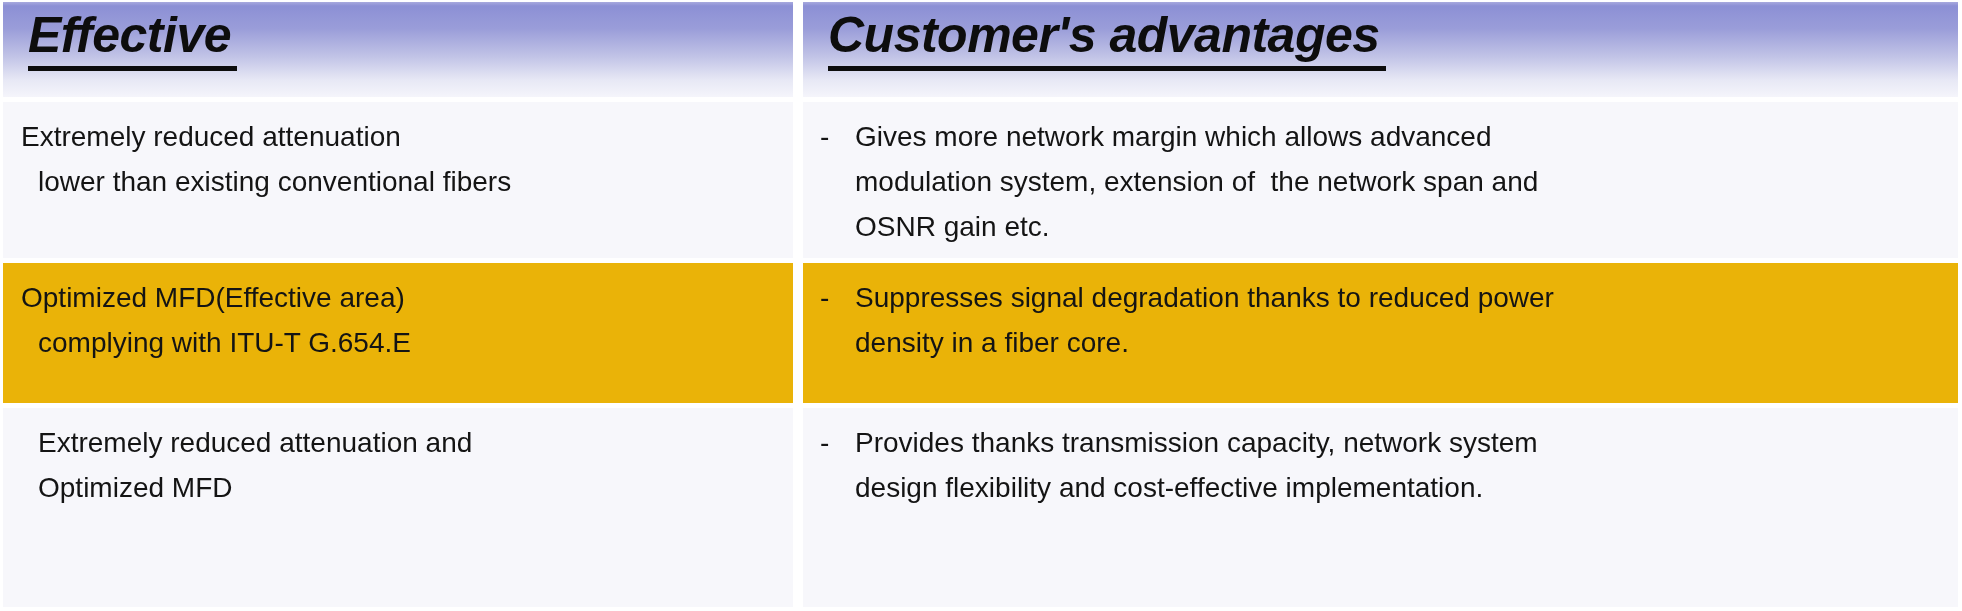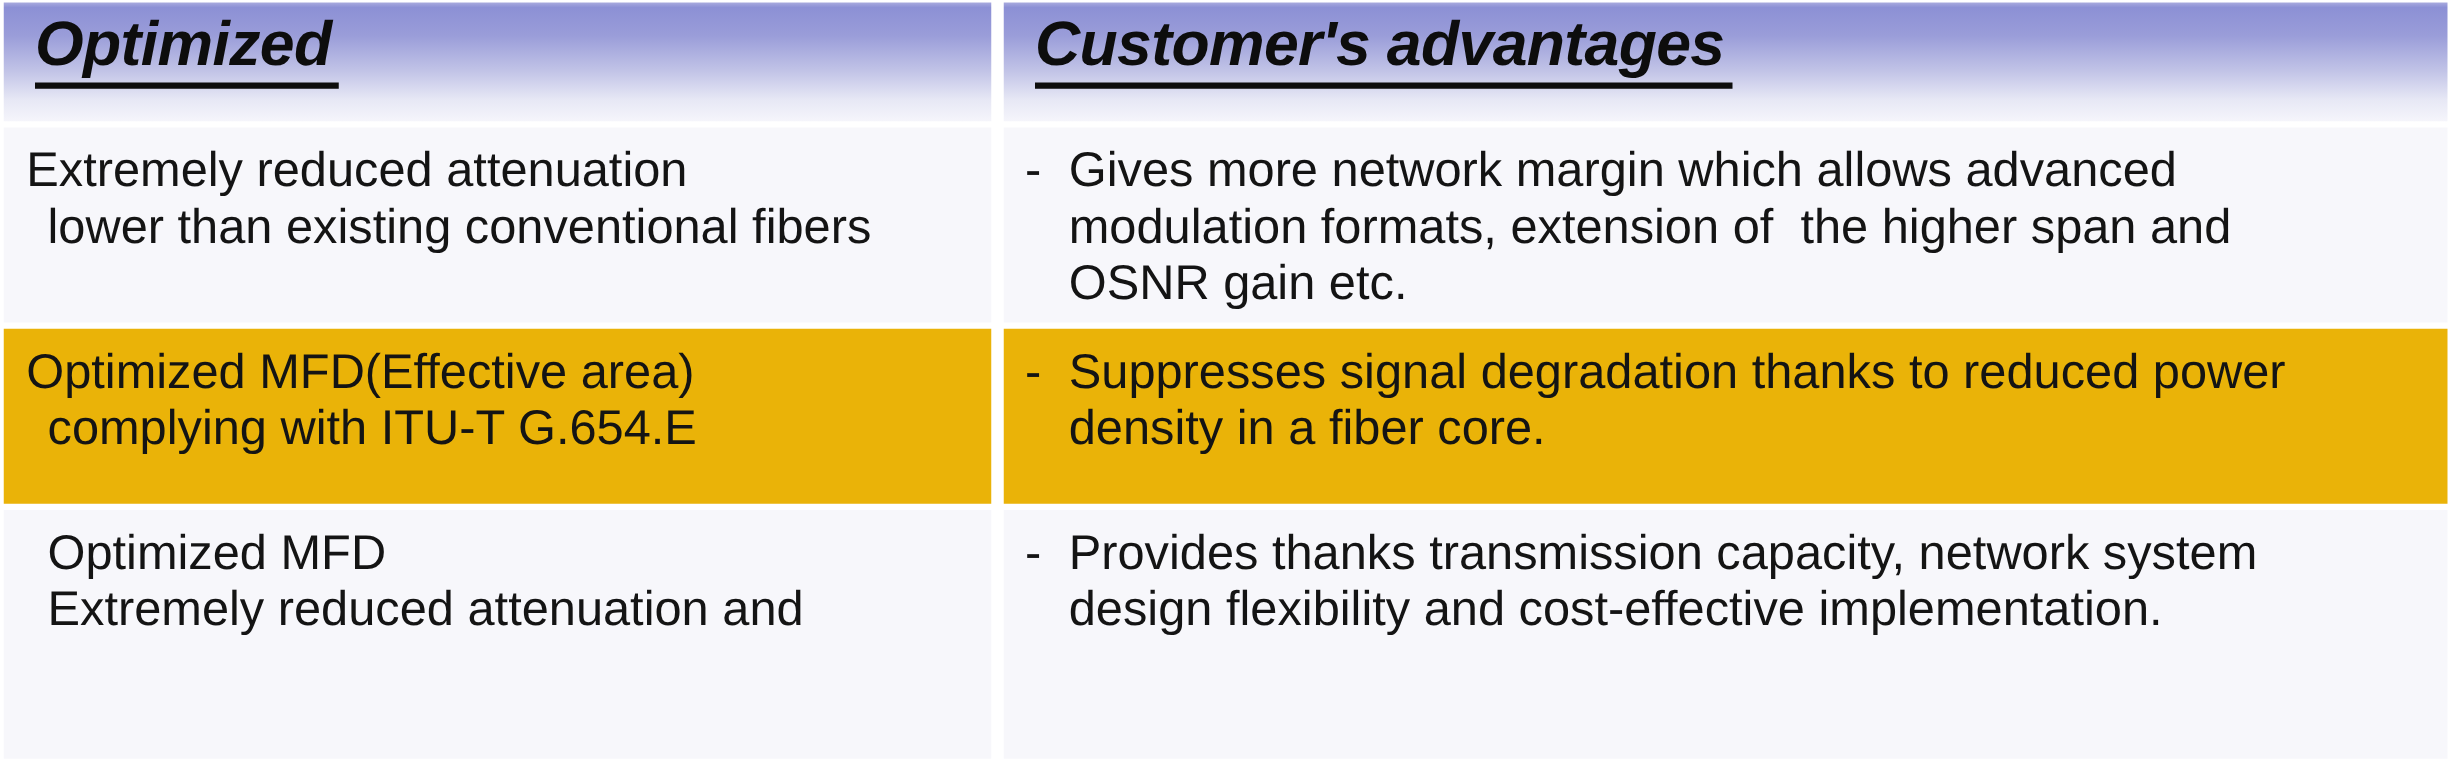--- a/index.html
+++ b/index.html
@@ -76,7 +76,7 @@
 <div class="table-wrap">
 
   <div class="cell header-cell">
-    <span class="header-text">Optimized</span>
+    <span class="header-text">Effective</span>
   </div>
   <div class="cell header-cell">
     <span class="header-text">Customer's advantages</span>

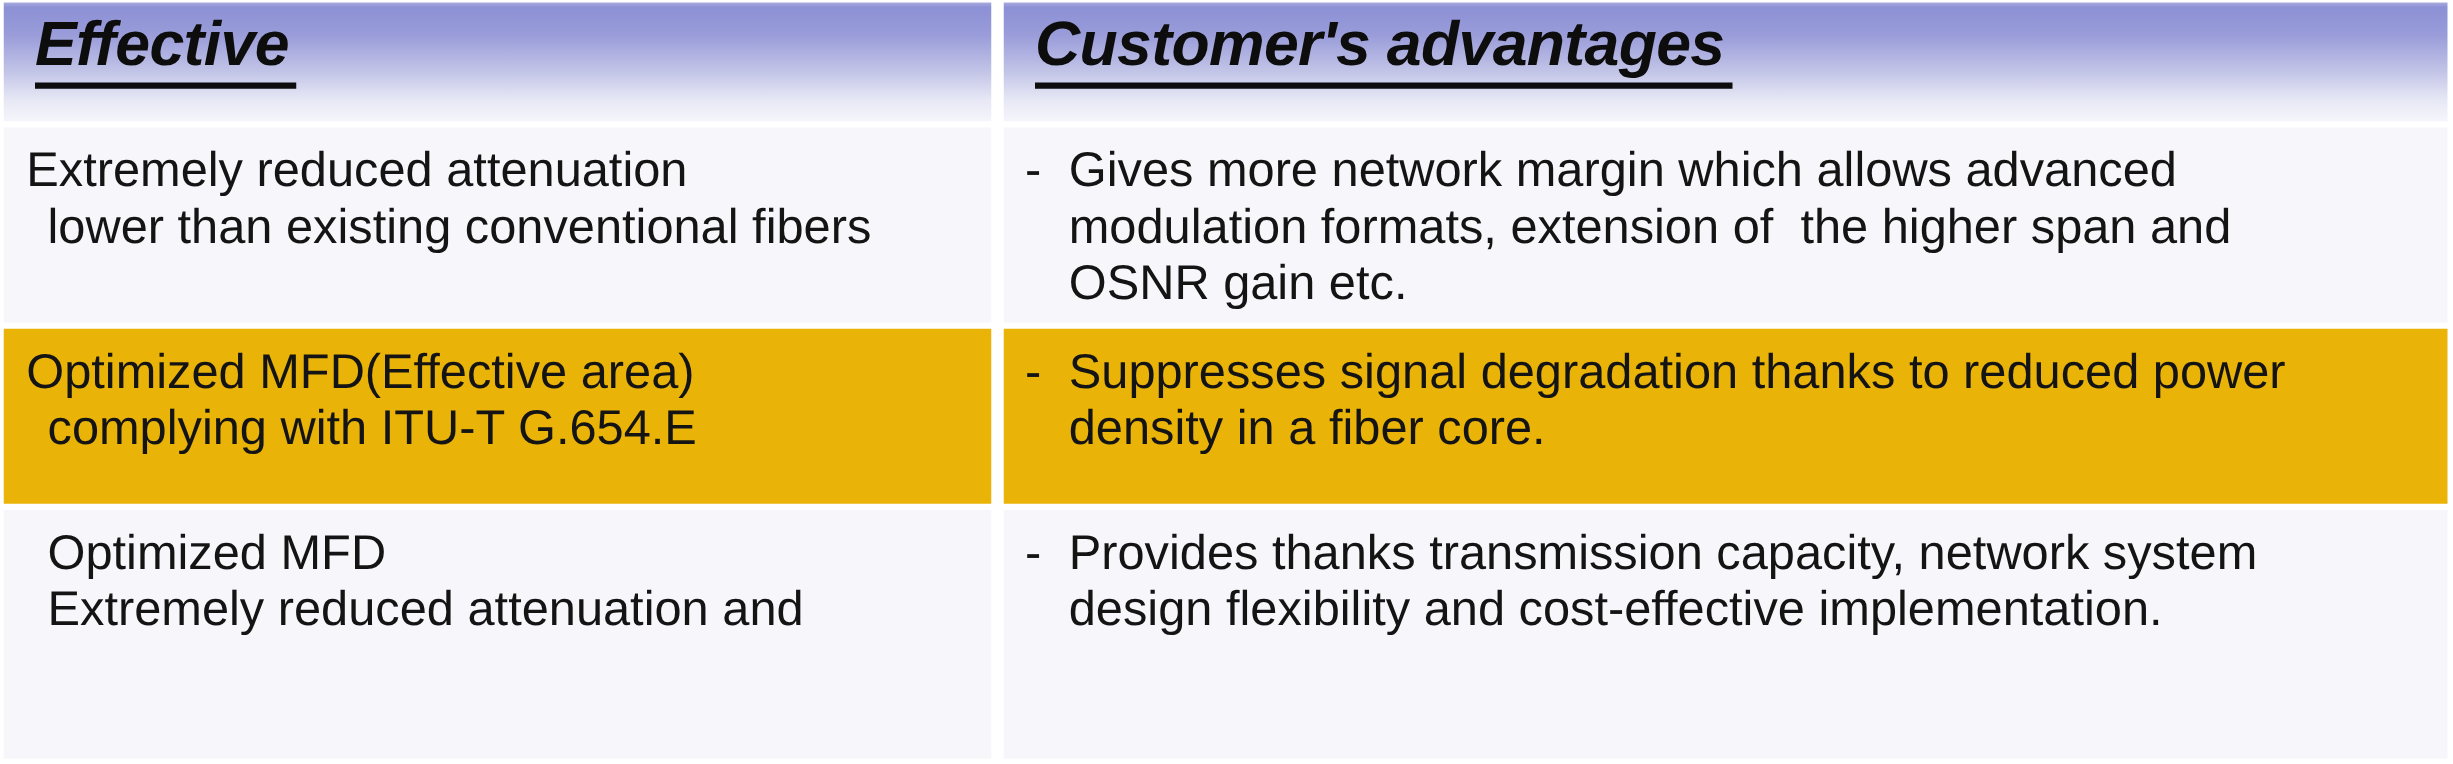--- a/index.html
+++ b/index.html
@@ -54,7 +54,7 @@
   .row-lavender { background: #eab308; }
   .body-cell {
     color: #141414;
-    font-size: 39px;
+    font-size: 28px;
     line-height: 45px;
     padding-top: 12px;
   }

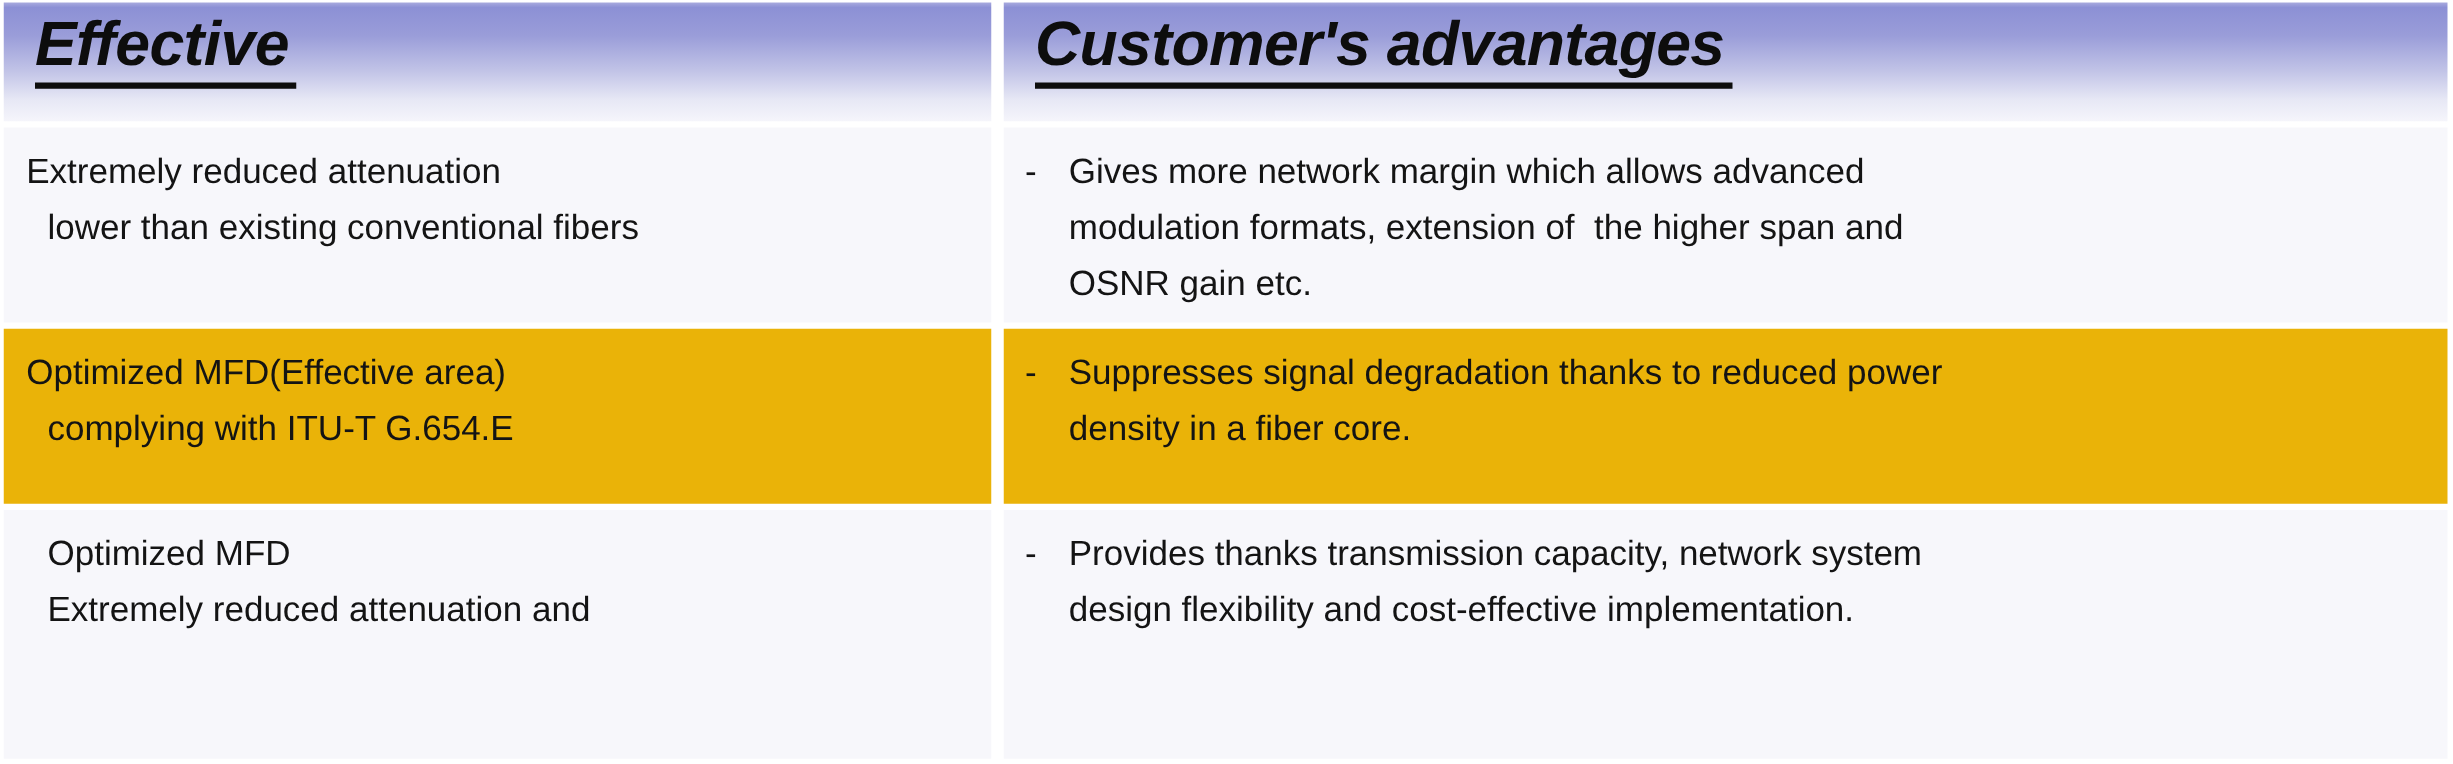--- a/index.html
+++ b/index.html
@@ -91,7 +91,7 @@
       <span class="bullet">-</span>
       <span>Gives more network margin which allows advanced</span>
     </div>
-    <div class="line cont">modulation formats, extension of  the higher span and</div>
+    <div class="line cont">modulation system, extension of  the network span and</div>
     <div class="line cont">OSNR gain etc.</div>
   </div>
 

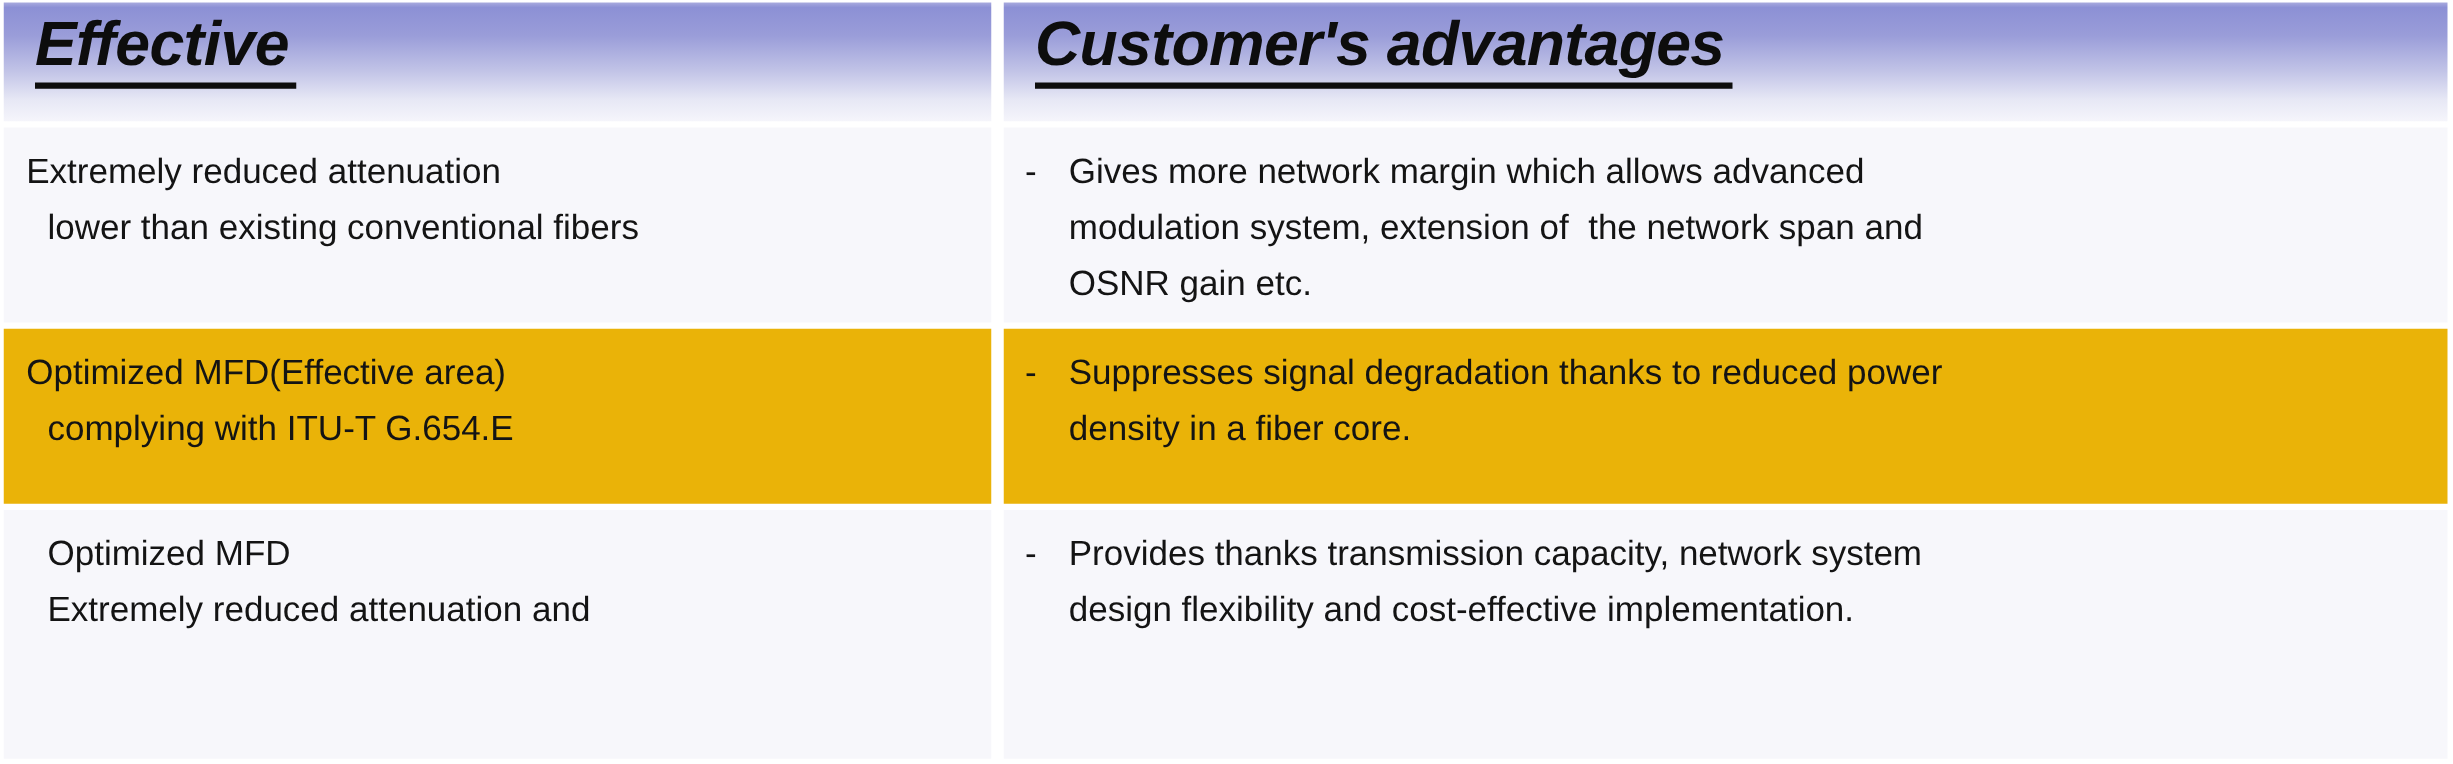--- a/index.html
+++ b/index.html
@@ -108,8 +108,8 @@
   </div>
 
   <div class="cell body-cell feature-cell row-light">
+    <div class="line indent">Extremely reduced attenuation and</div>
     <div class="line indent">Optimized MFD</div>
-    <div class="line indent">Extremely reduced attenuation and</div>
   </div>
   <div class="cell body-cell advantage-cell row-light">
     <div class="line adv-first">

